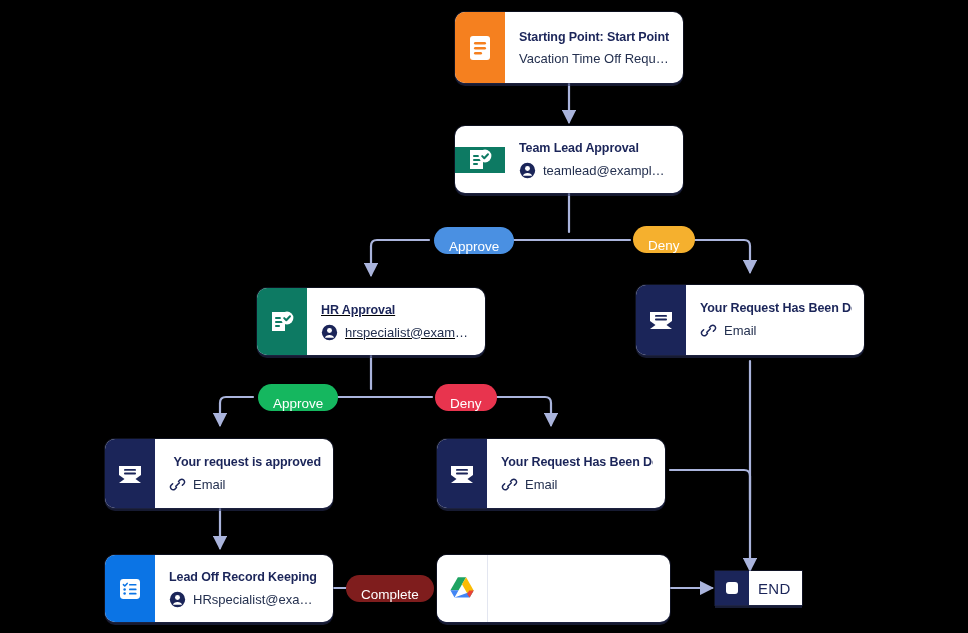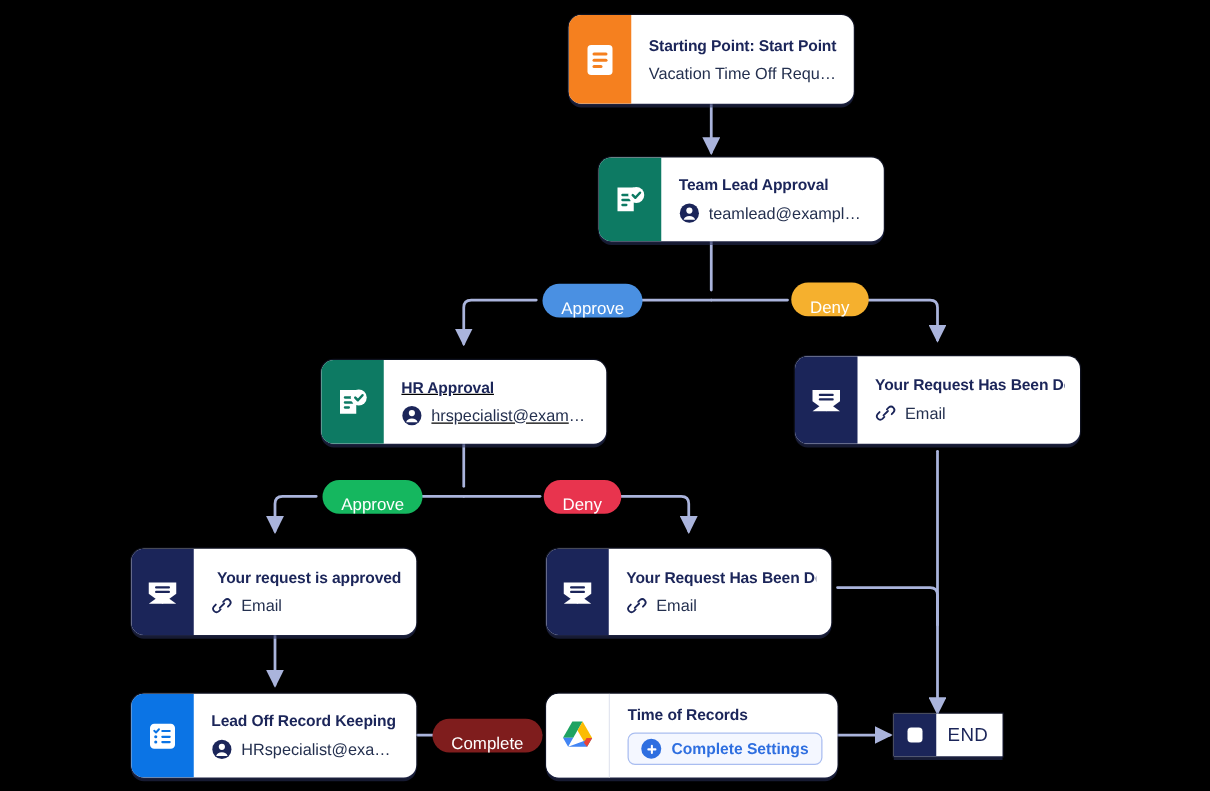--- a/index.html
+++ b/index.html
@@ -221,7 +221,7 @@
     </div>
   </div>
 
-  <div class="node" style="left:479px; top:126px; width:228px; height:67px;">
+  <div class="node" style="left:455px; top:126px; width:228px; height:67px;align-items:center;">
     <div class="node-icon ic-green">
       <svg width="26" height="26" viewBox="0 0 26 26" xmlns="http://www.w3.org/2000/svg">
         <path d="M3 3 h13 v19 h-13 z" fill="#ffffff"></path>

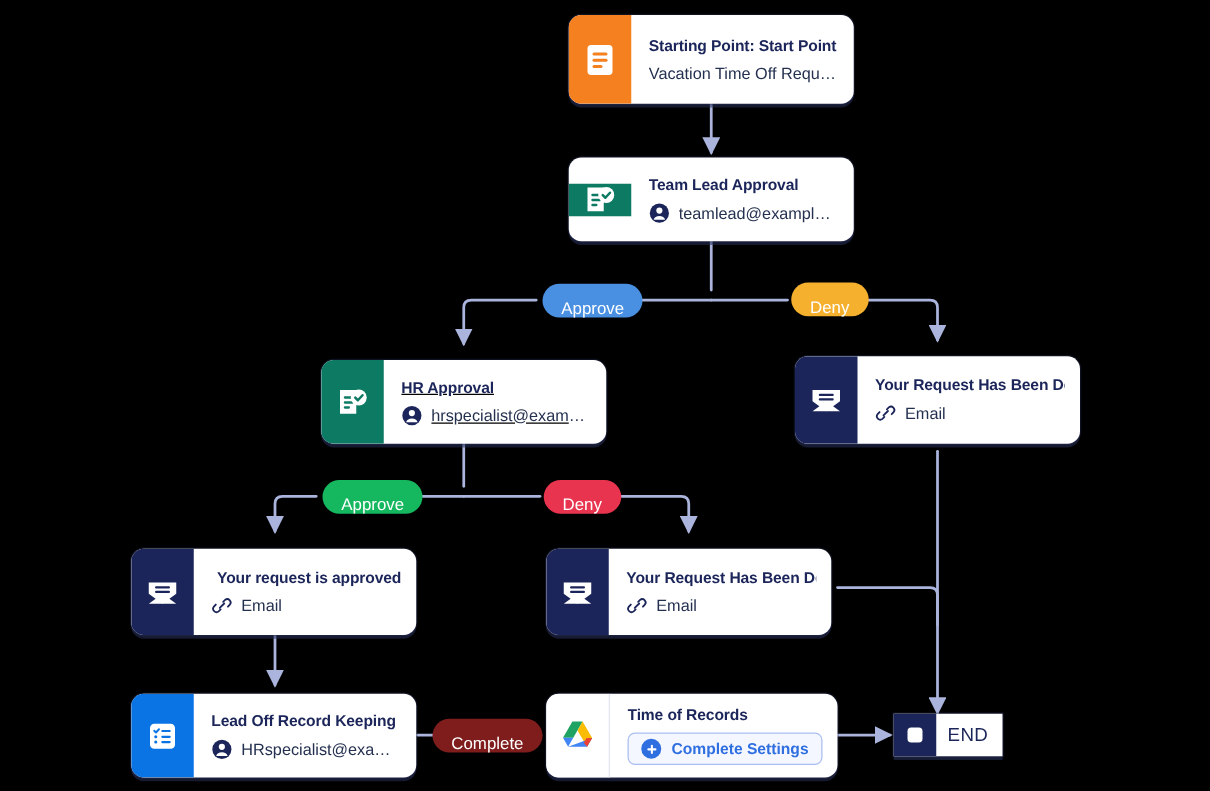--- a/index.html
+++ b/index.html
@@ -381,18 +381,6 @@
         <path d="M22.6 22.4 L26.7 15.4 L22.2 15.4 L20.1 19.1 Z" fill="#ea4335"></path>
       </svg>
     </div>
-    <div class="node-body">
-      <div class="node-title">Time of Records</div>
-      <div class="cs-btn">
-        <span class="plus-circle">
-          <svg width="11" height="11" viewBox="0 0 12 12" xmlns="http://www.w3.org/2000/svg">
-            <rect x="5.1" y="2" width="1.8" height="8" rx="0.9" fill="#ffffff"></rect>
-            <rect x="2" y="5.1" width="8" height="1.8" rx="0.9" fill="#ffffff"></rect>
-          </svg>
-        </span>
-        <span>Complete Settings</span>
-      </div>
-    </div>
   </div>
 
   <div class="badge b-blue" style="left:434px; top:227px;">

